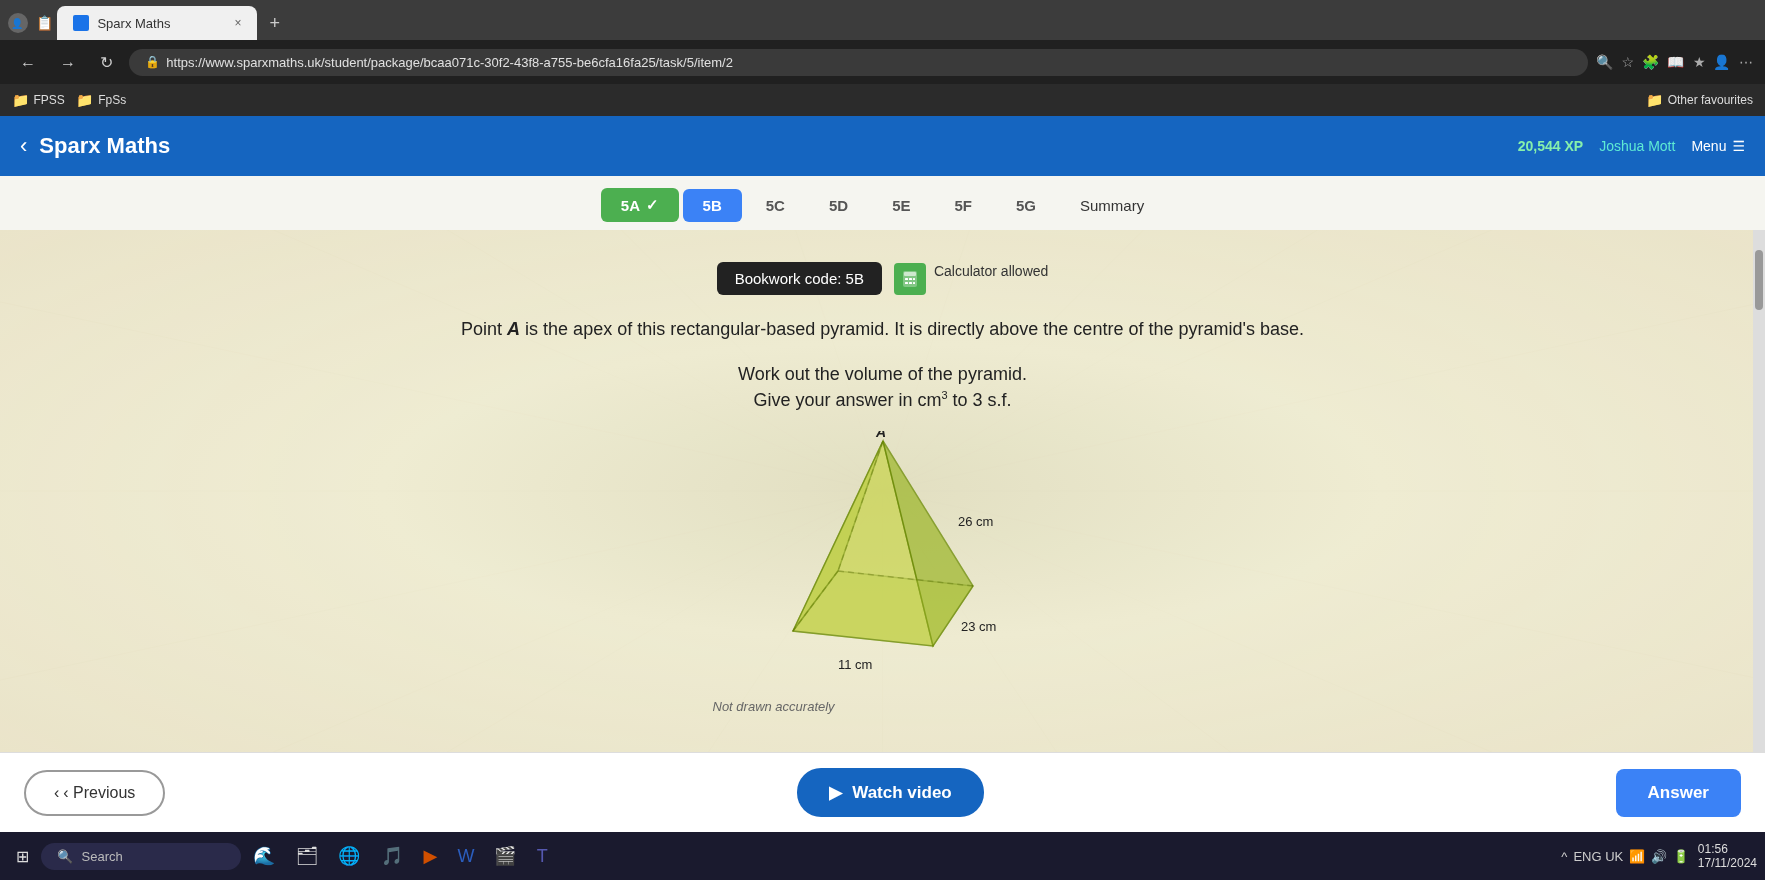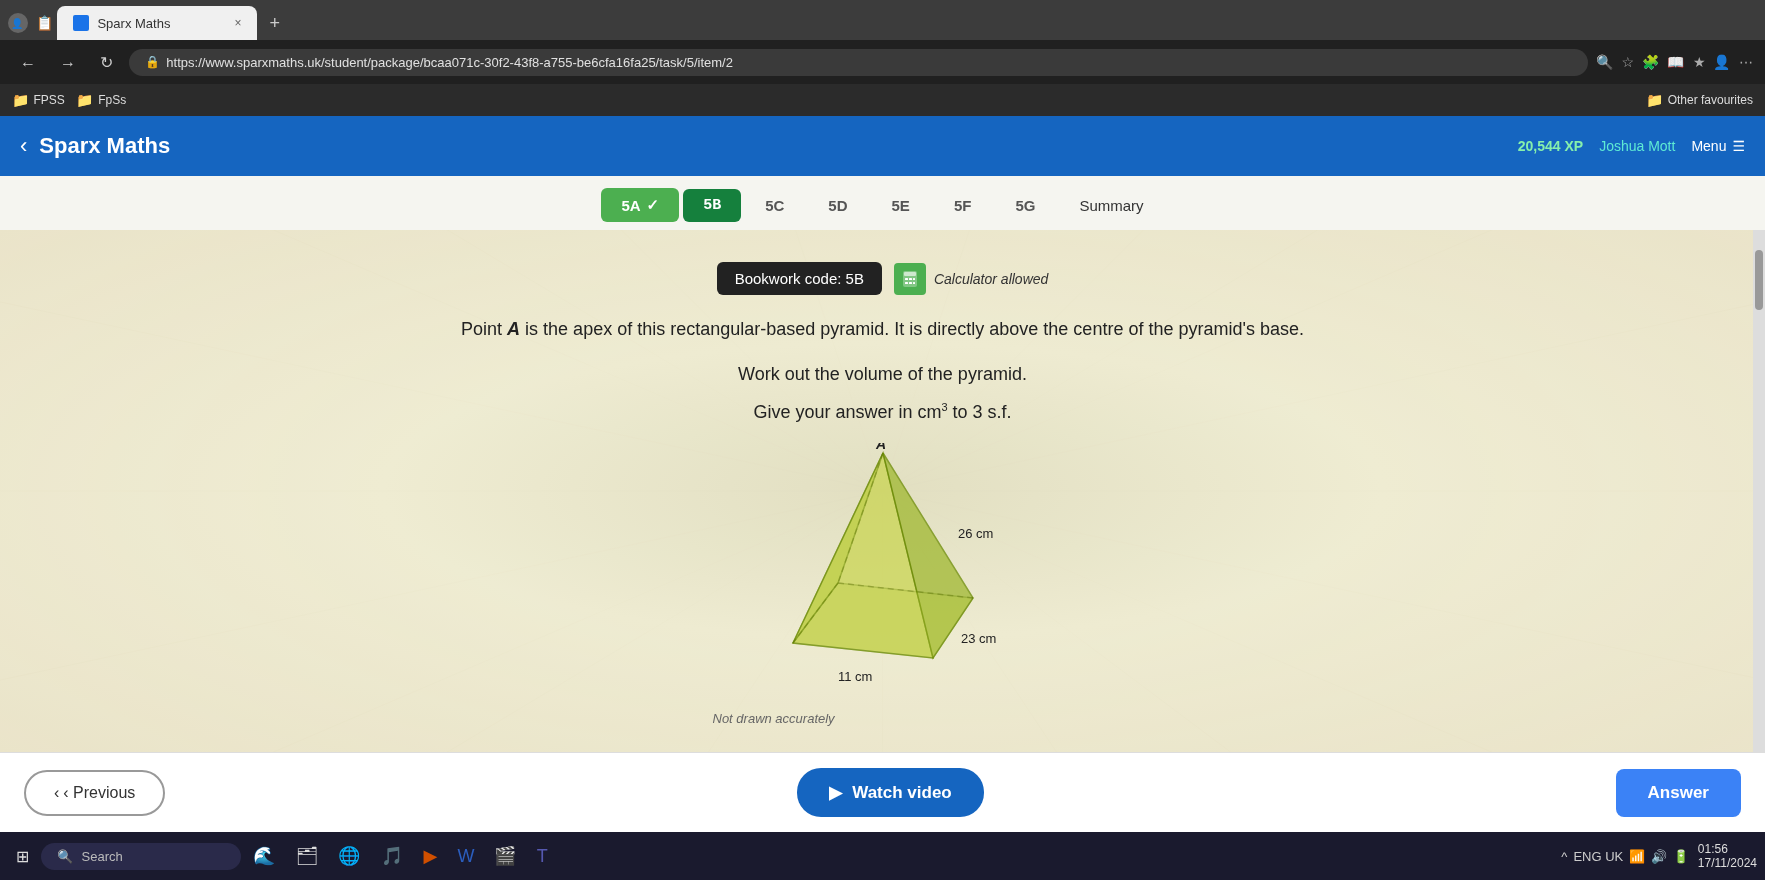--- a/index.html
+++ b/index.html
@@ -110,7 +110,7 @@
       display: flex; align-items: center; gap: 6px;
     }
     .nav-tab-active {
-      background: #15803d; color: white; font-family: Liberation Mono, monospace;
+      background: #3b82f6; color: white;
     }
     .nav-tab-inactive {
       background: transparent; color: #555;

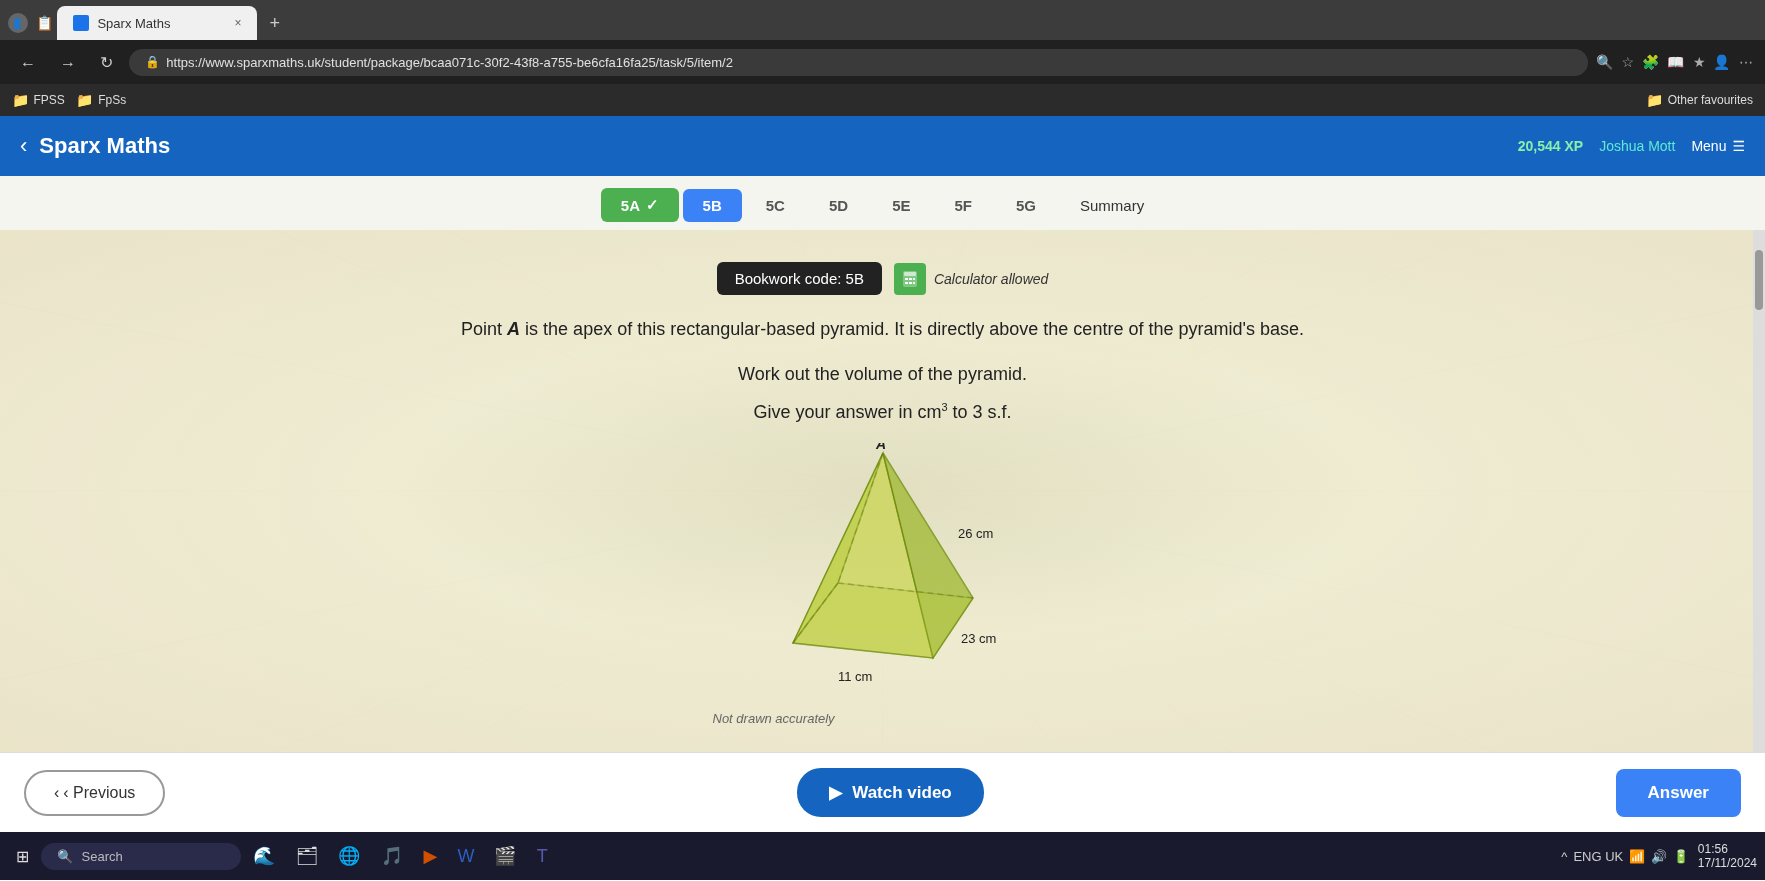--- a/index.html
+++ b/index.html
@@ -150,8 +150,8 @@
       font-size: 15px; font-weight: 500;
     }
     .calculator-badge {
-      display: flex; align-items: center; gap: 8px;
-      font-size: 14px; color: #333; font-style: italic;
+      display: flex; gap: 8px;
+      font-size: 14px; color: #333;
     }
     .calc-icon {
       width: 32px; height: 32px; background: #4caf50; border-radius: 4px;

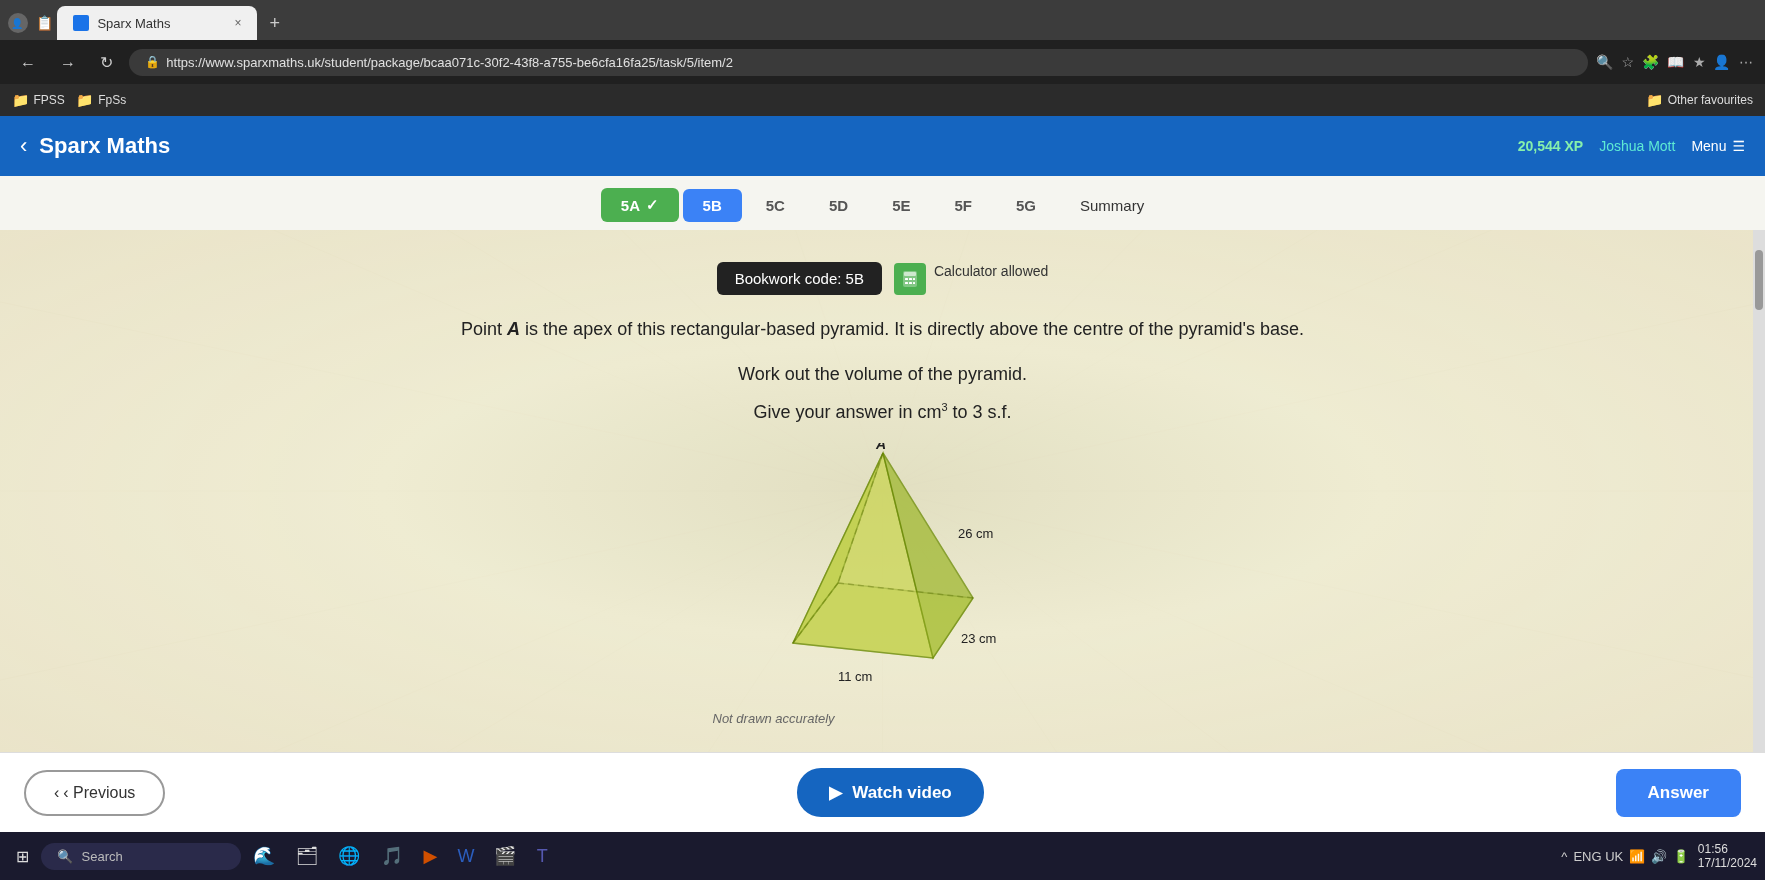--- a/index.html
+++ b/index.html
@@ -170,7 +170,7 @@
     }
     .work-out-text {
       text-align: center; font-size: 18px; color: #222;
-      margin-bottom: 16px;
+      margin-bottom: 4px;
     }
     .answer-format {
       text-align: center; font-size: 18px; color: #222;

